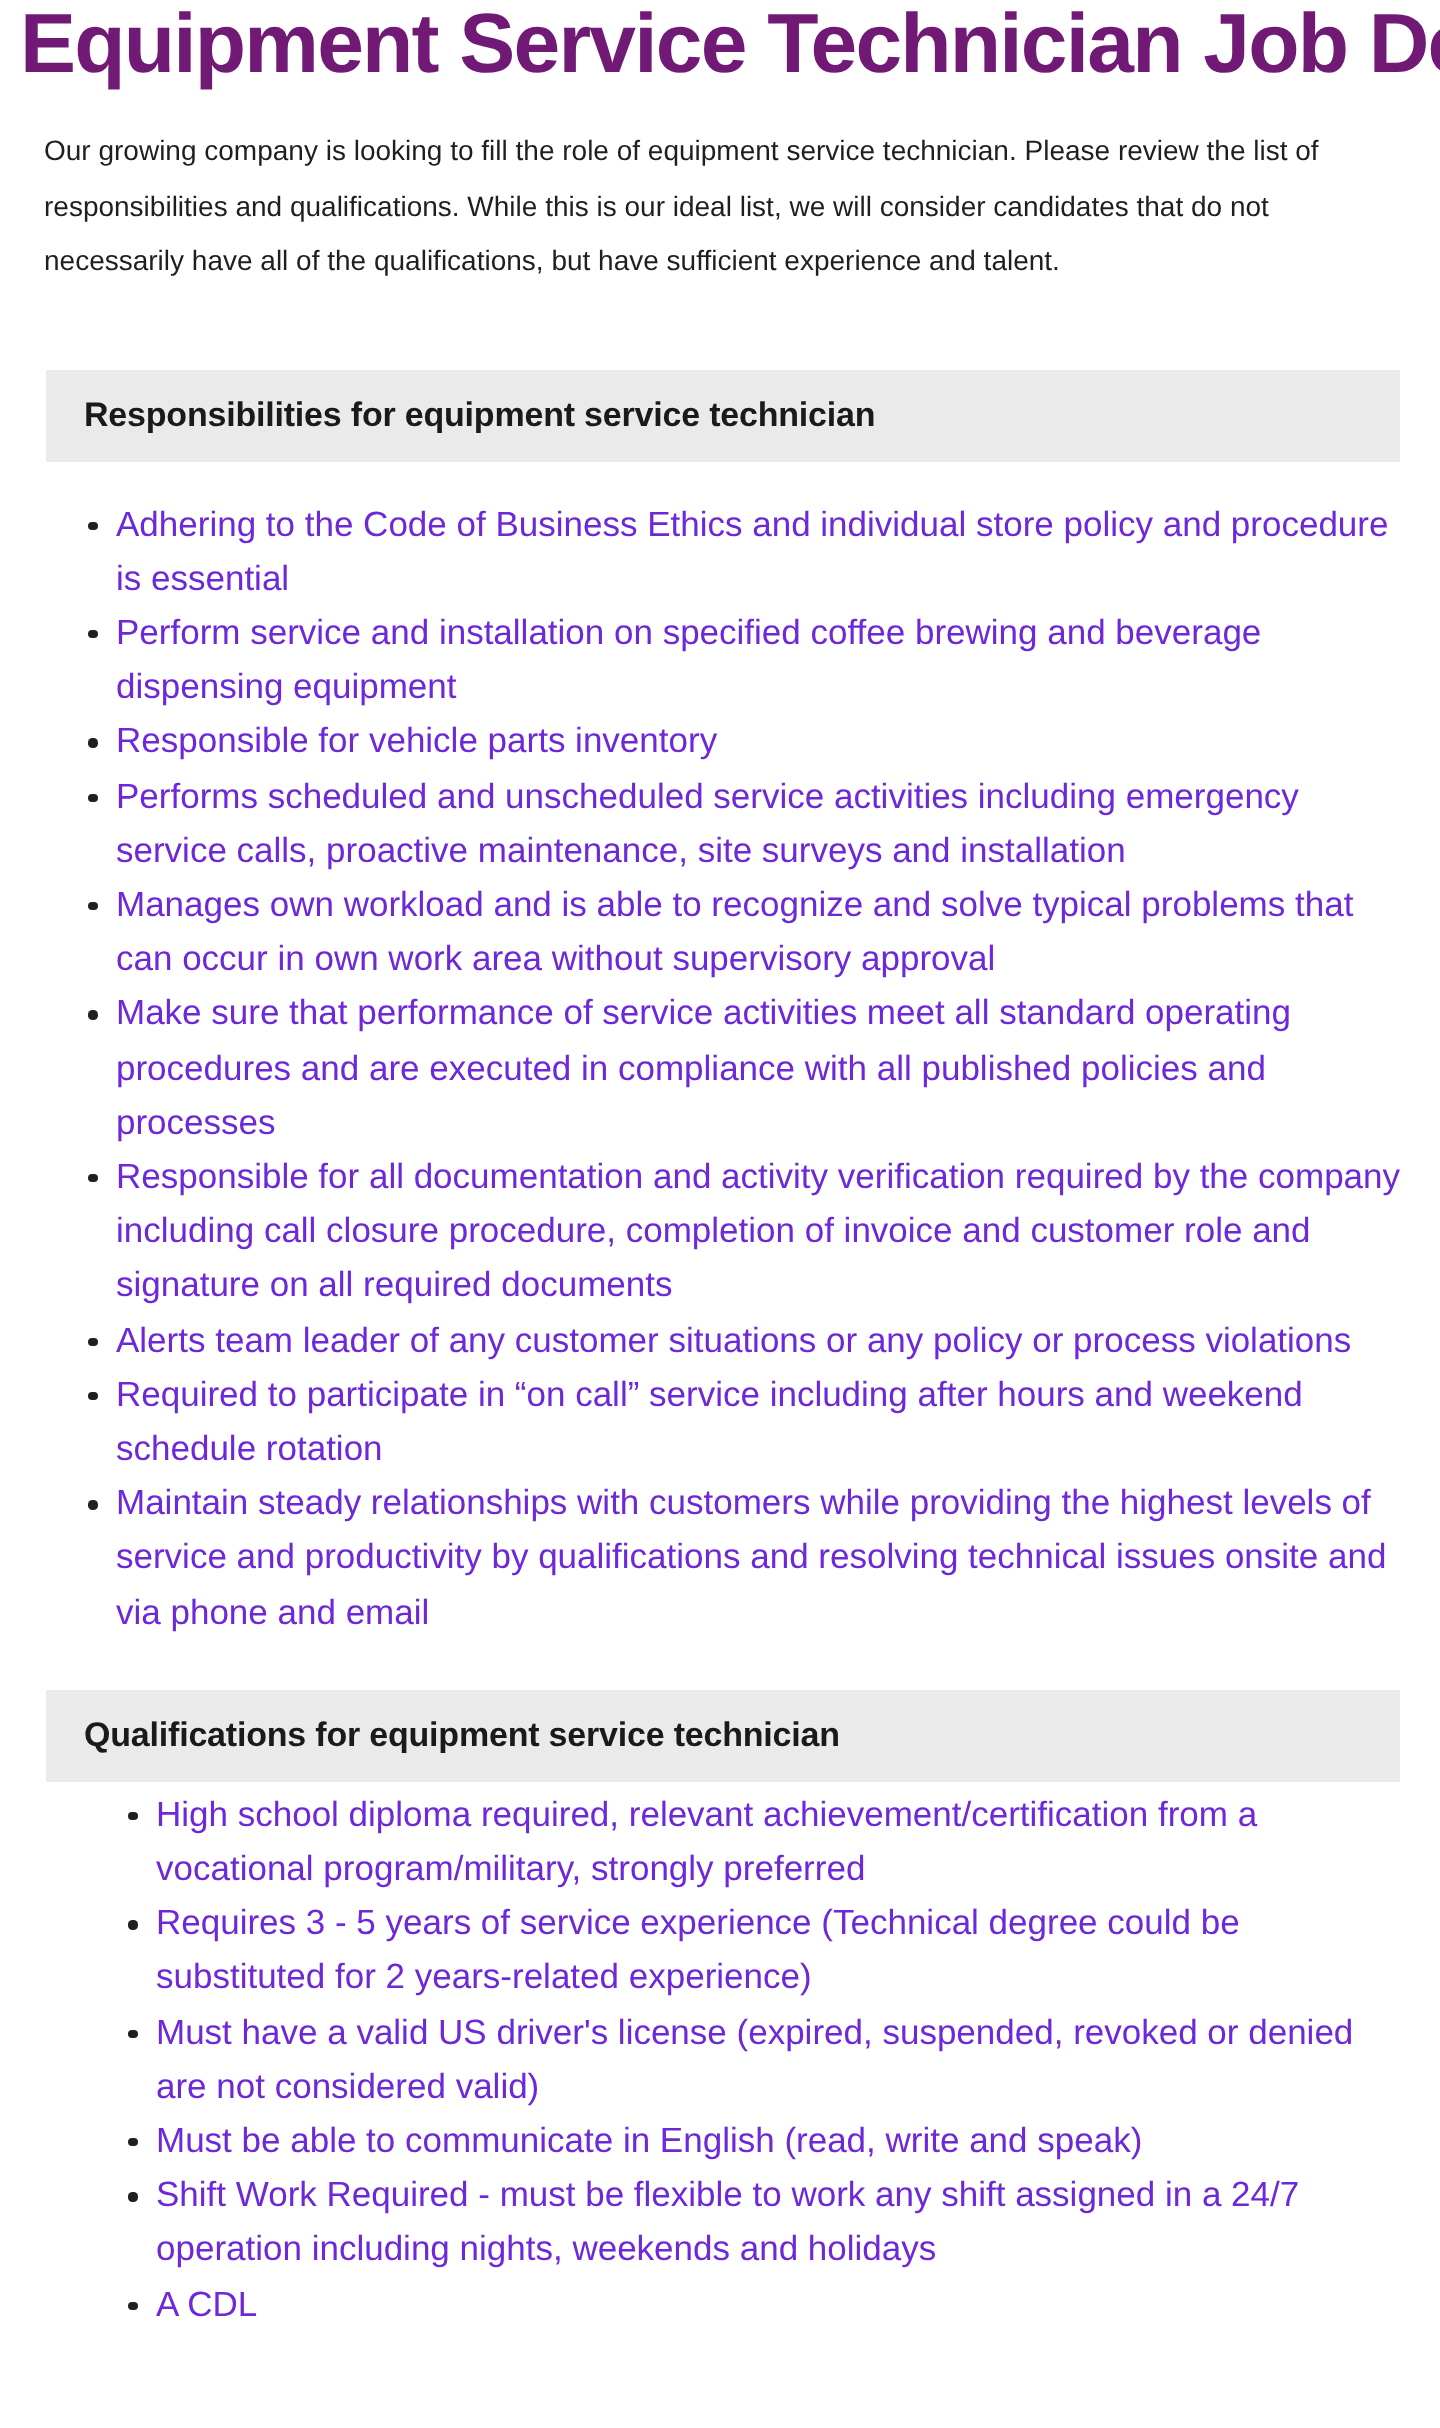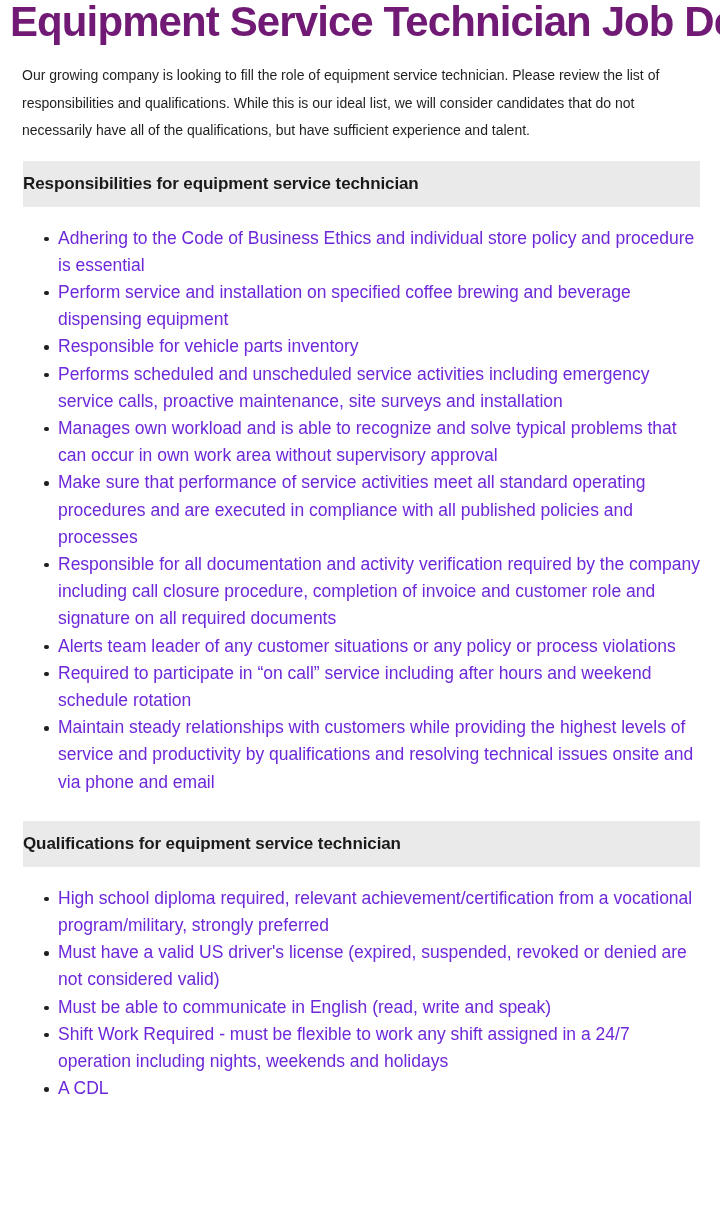--- a/index.html
+++ b/index.html
@@ -43,12 +43,13 @@
     padding: 0;
   }
   .section-header {
-    margin: 16px 20px 0 23px;
+    margin: 40px 20px 0 23px;
     background: #eaeaea;
     height: 46px;
     display: flex;
     align-items: center;
     box-sizing: border-box;
+    padding-left: 19px;
   }
   .section-header-text {
     font-size: 17px;

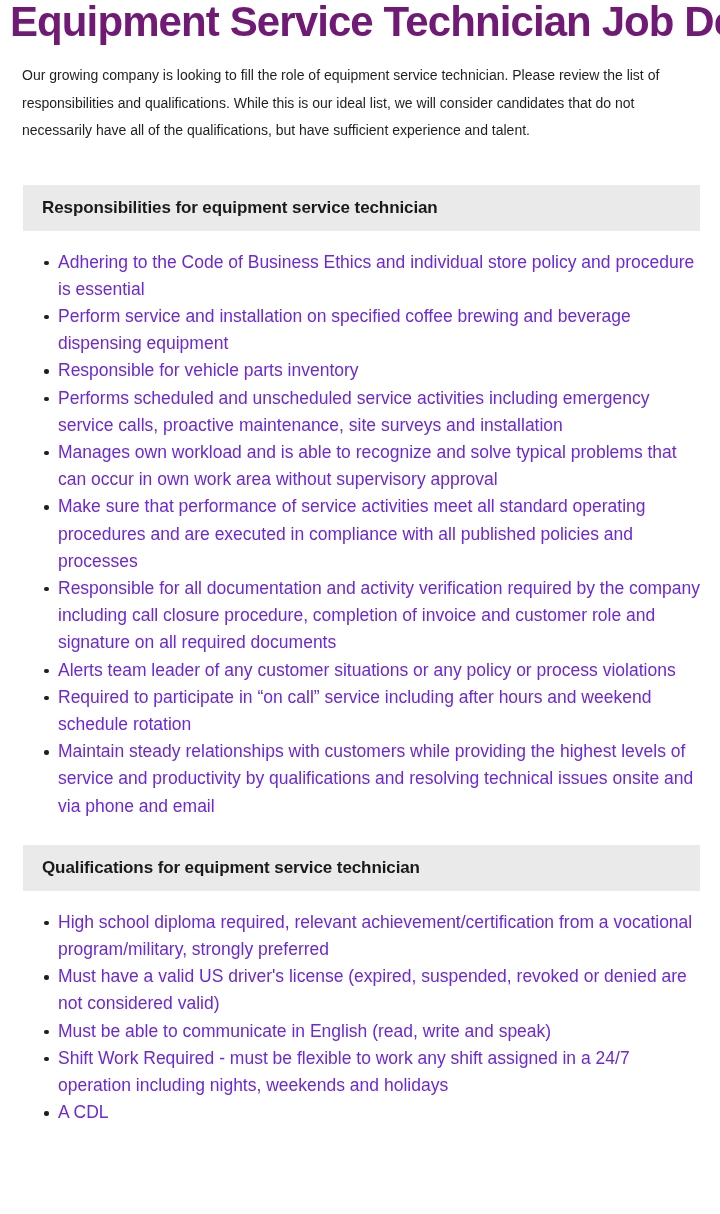--- a/index.html
+++ b/index.html
@@ -84,8 +84,9 @@
     margin-top: 25px;
   }
   .section-qualifications ul.bullets {
-    padding-top: 18px;
+    padding-top: 3px;
     padding-bottom: 26px;
+    margin-left: 20px;
   }
 </style>
 </head>

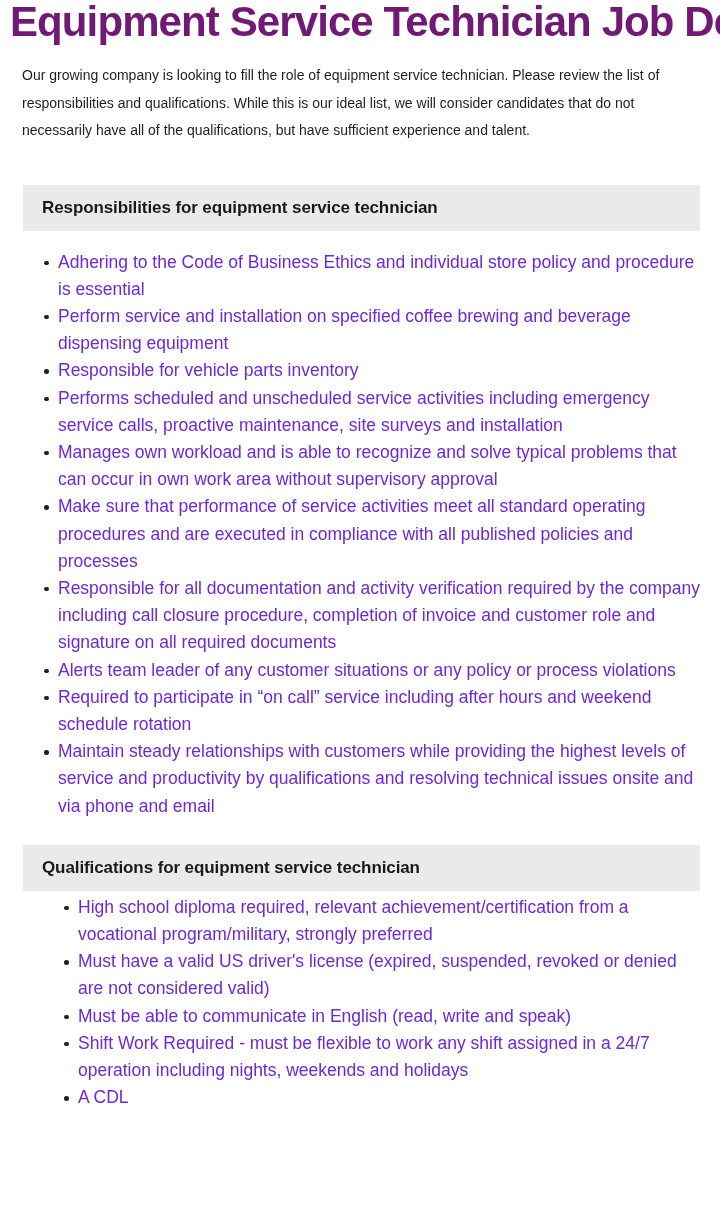--- a/index.html
+++ b/index.html
@@ -122,6 +122,7 @@
     </div>
     <ul class="bullets">
       <li>High school diploma required, relevant achievement/certification from a vocational program/military, strongly preferred</li>
+      <li>Requires 3 - 5 years of service experience (Technical degree could be substituted for 2 years-related experience)</li>
       <li>Must have a valid US driver's license (expired, suspended, revoked or denied are not considered valid)</li>
       <li>Must be able to communicate in English (read, write and speak)</li>
       <li>Shift Work Required - must be flexible to work any shift assigned in a 24/7 operation including nights, weekends and holidays</li>

